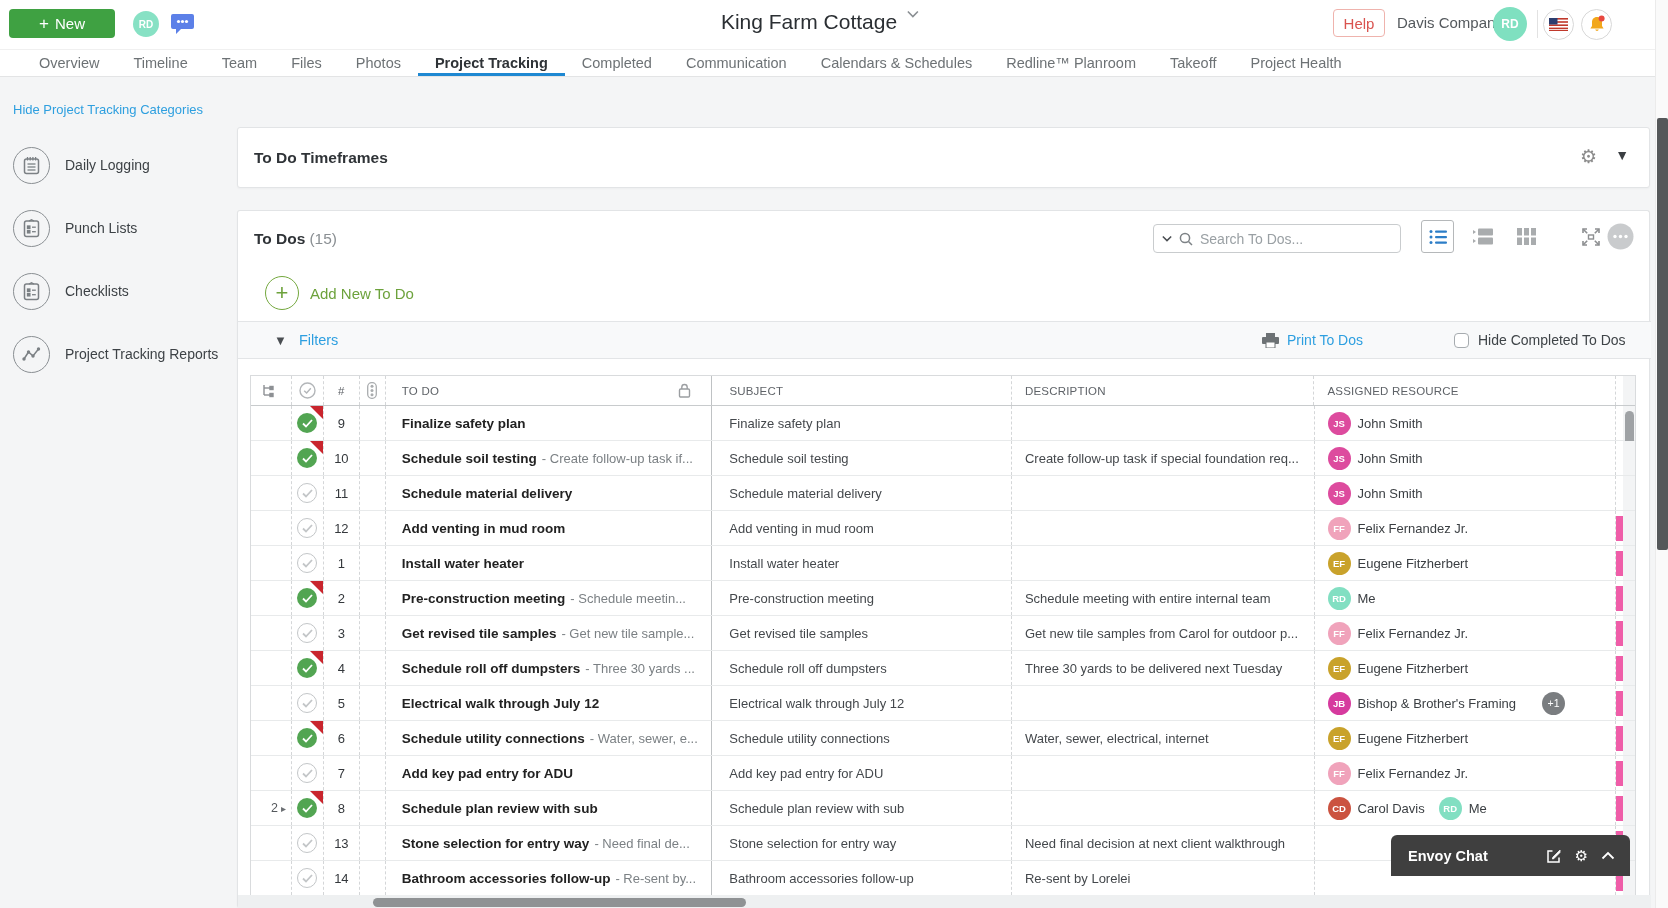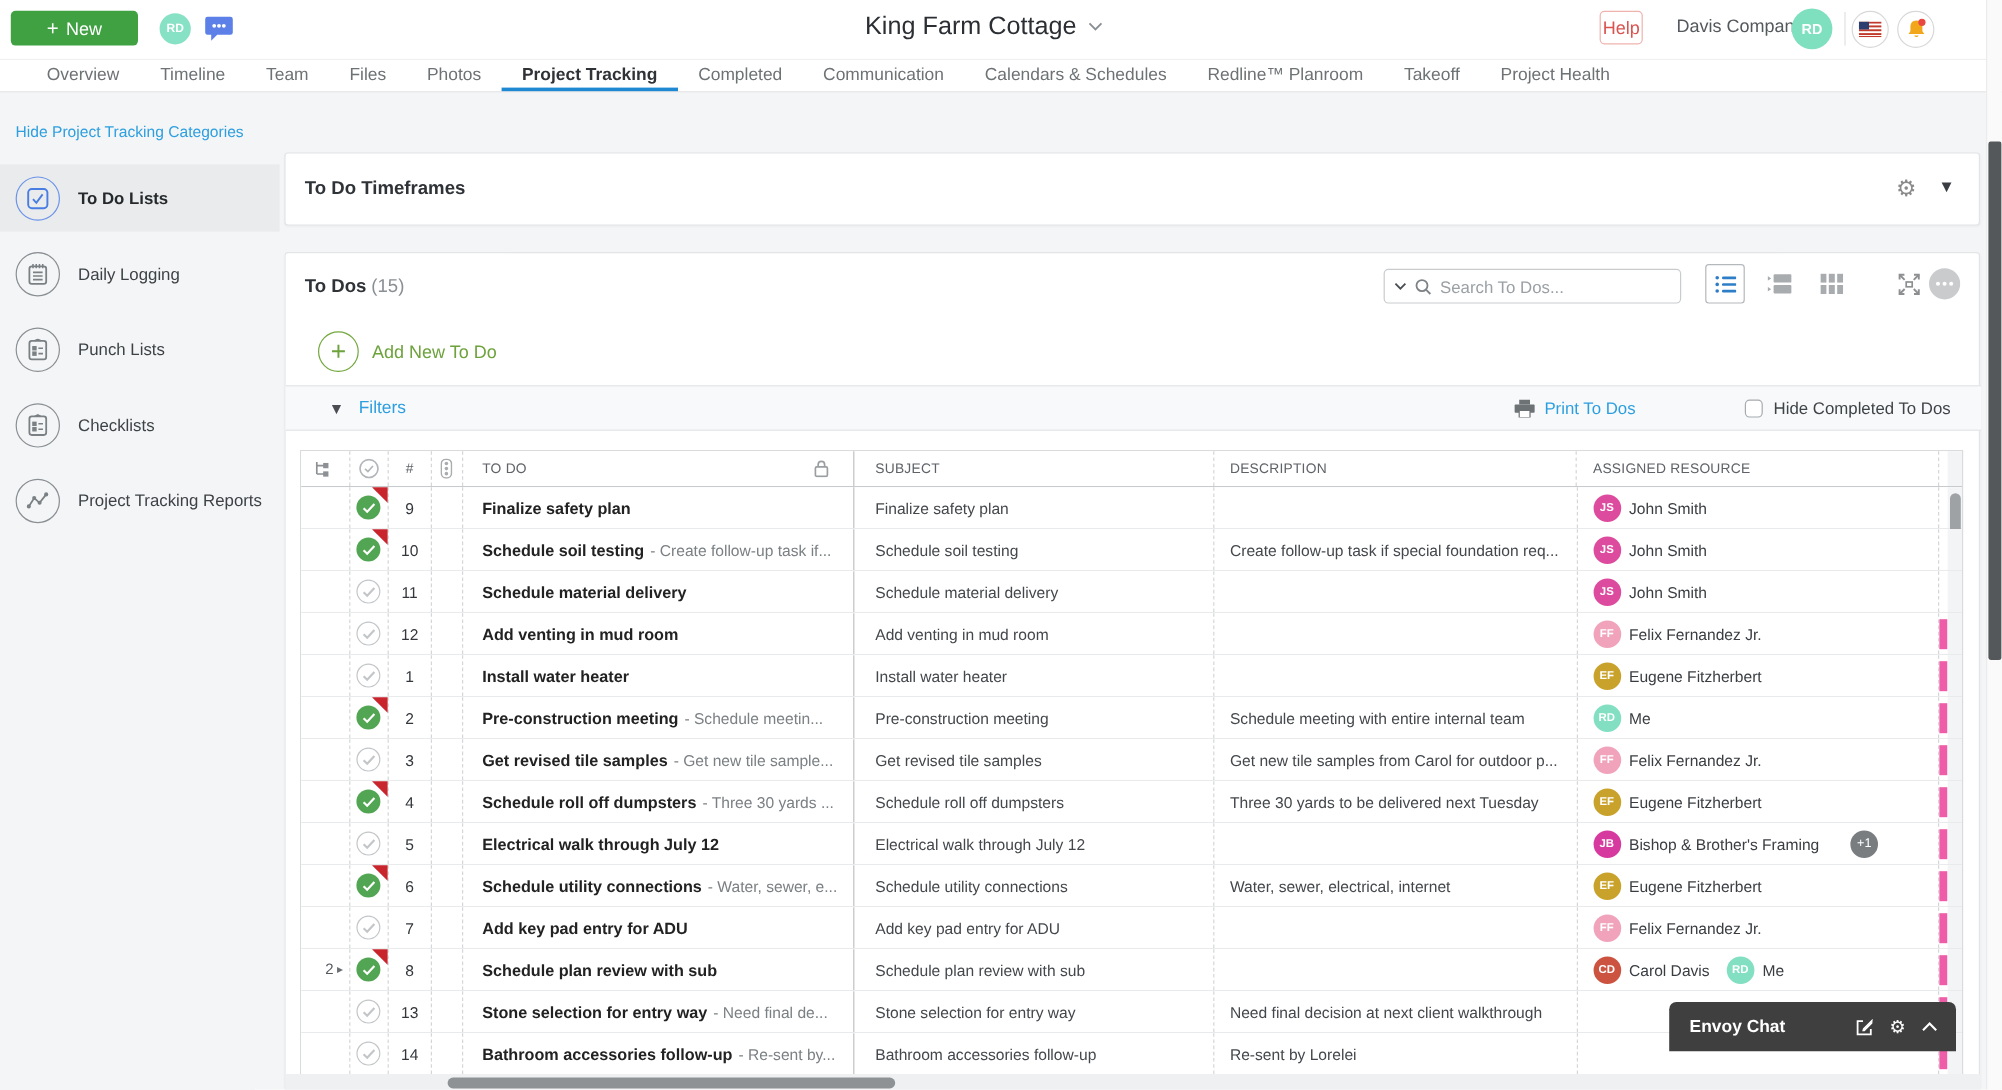--- a/index.html
+++ b/index.html
@@ -18,7 +18,7 @@
   .avatar { border-radius:50%; color:#fff; display:flex; align-items:center; justify-content:center; font-weight:bold; }
   .av-top { position:absolute; left:133px; top:11px; width:26px; height:26px; font-size:10px; background:#87e1c4; }
   .chat-bubble { position:absolute; left:169px; top:10px; }
-  .proj-title { position:absolute; left:820px; top:10px; transform:translateX(-50%); display:flex; align-items:center; gap:10px; }
+  .proj-title { position:absolute; left:820px; top:10px; transform:translateX(-50%); display:flex; align-items:flex-start; gap:10px; }
   .proj-title span { font-size:21px; color:#2b2f33; white-space:nowrap; }
   .help-btn { position:absolute; left:1333px; top:9px; width:36px; height:28px; background:#fff;
               border:1px solid #efb3ad; border-radius:4px; color:#d9534f; font-size:15px; font-family:inherit; cursor:pointer; }

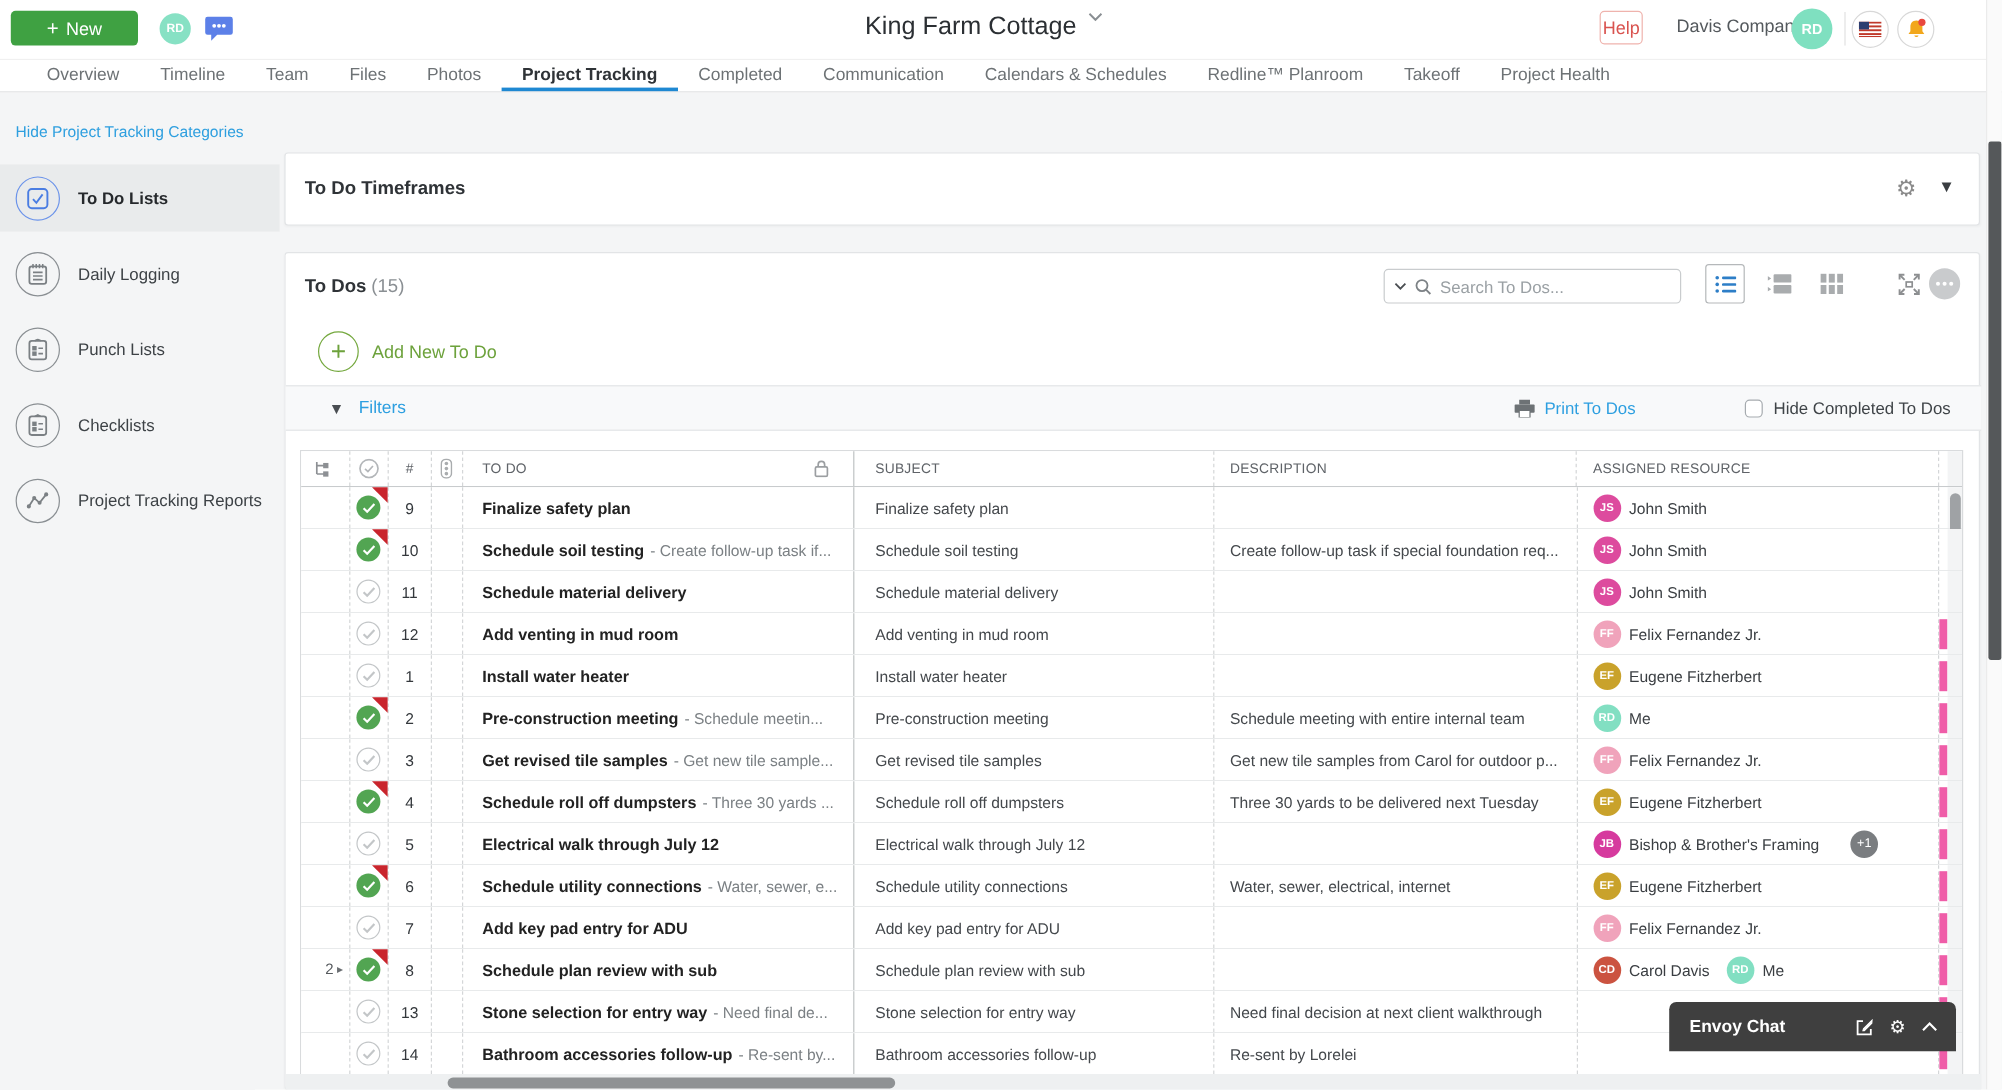--- a/index.html
+++ b/index.html
@@ -20,7 +20,7 @@
   .chat-bubble { position:absolute; left:169px; top:10px; }
   .proj-title { position:absolute; left:820px; top:10px; transform:translateX(-50%); display:flex; align-items:flex-start; gap:10px; }
   .proj-title span { font-size:21px; color:#2b2f33; white-space:nowrap; }
-  .help-btn { position:absolute; left:1333px; top:9px; width:36px; height:28px; background:#fff;
+  .help-btn { position:absolute; left:1333px; top:9px; width:52px; height:28px; background:#fff;
               border:1px solid #efb3ad; border-radius:4px; color:#d9534f; font-size:15px; font-family:inherit; cursor:pointer; }
   .company { position:absolute; left:1397px; top:14px; display:flex; align-items:center; gap:8px; font-size:15px; color:#54595d; cursor:pointer; }
   .av-top2 { position:absolute; left:1493px; top:7px; width:34px; height:34px; font-size:12px; background:#7fe0c0; }

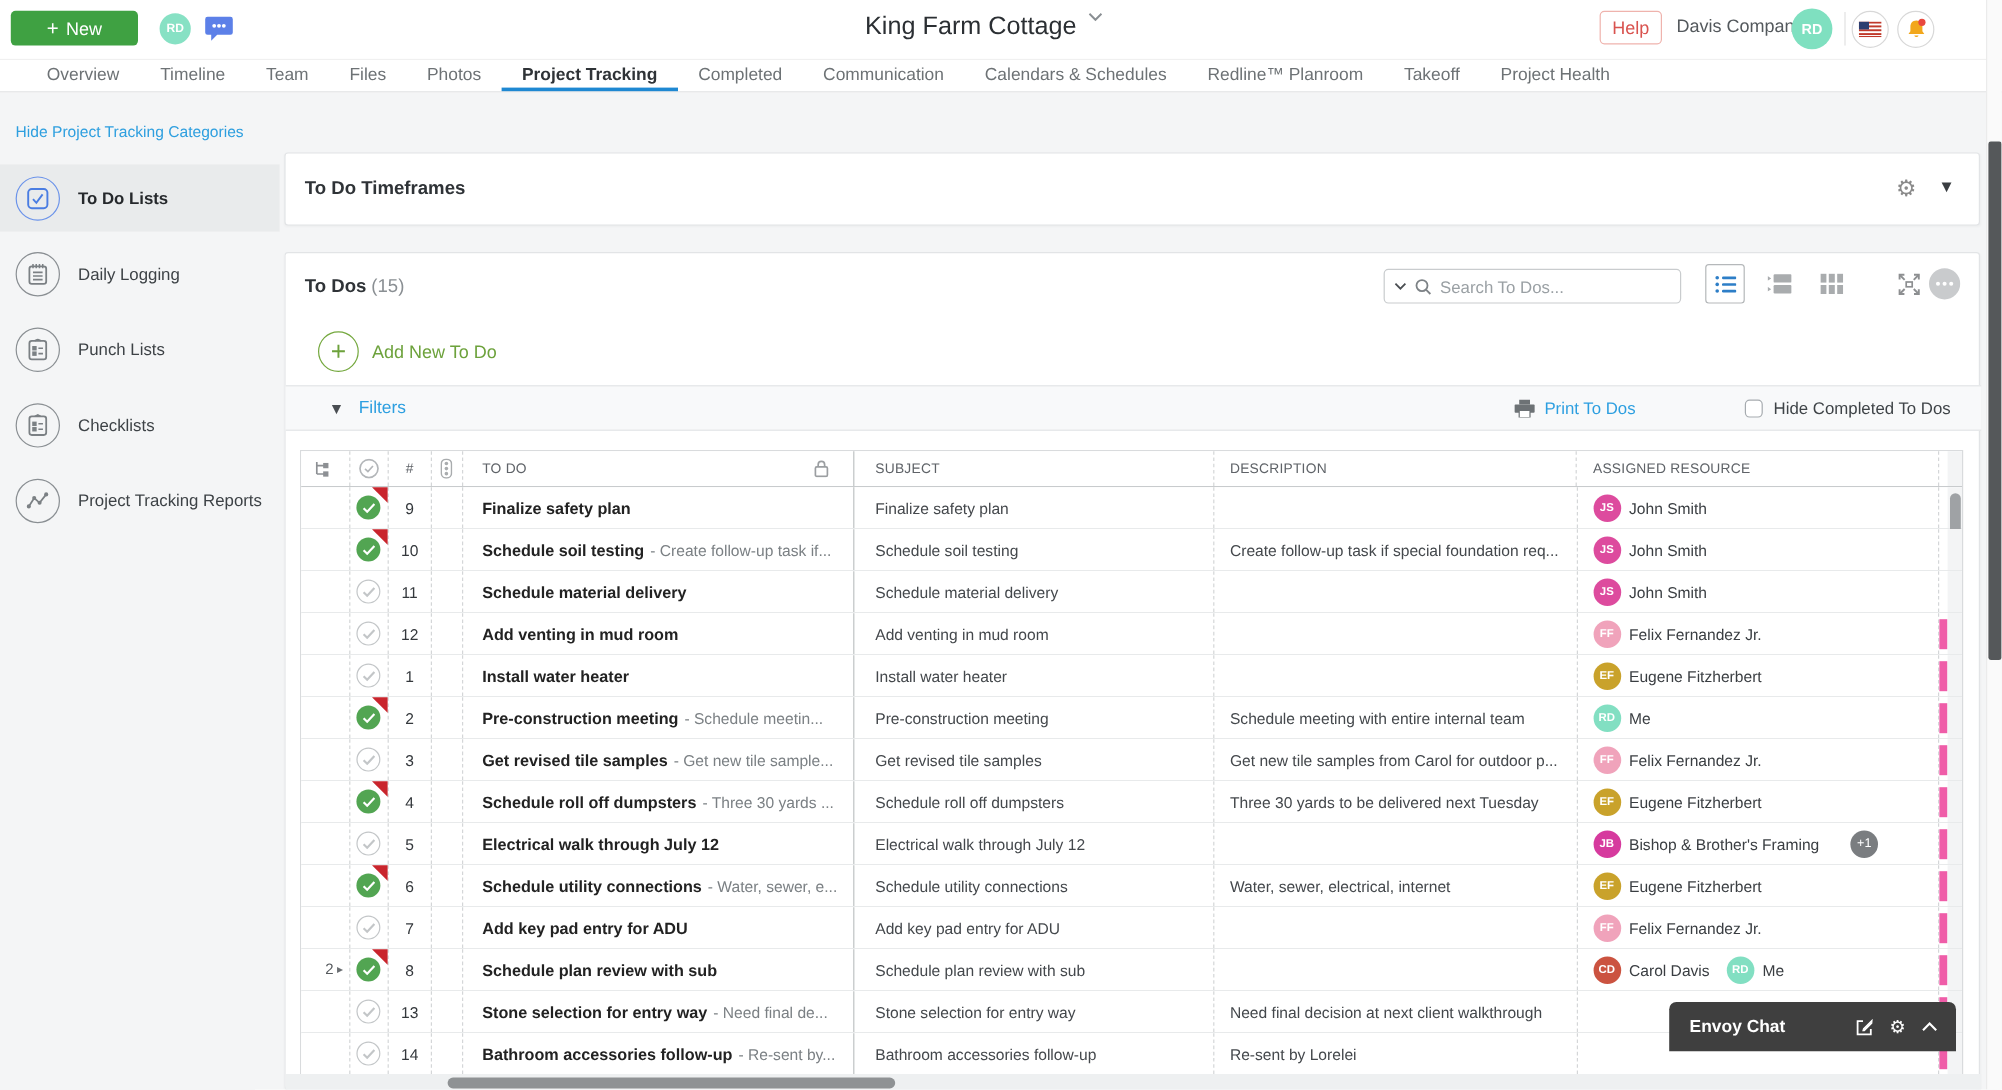--- a/index.html
+++ b/index.html
@@ -199,15 +199,6 @@
 <div class="sidebar">
   <div class="hide-link">Hide Project Tracking Categories</div>
   <div class="side-items" id="side-items">
-      <div class="side-item active">
-        <span class="side-icon">
-          <svg width="19" height="19" viewBox="0 0 19 19">
-            <rect x="1.5" y="1.5" width="16" height="16" rx="3" fill="none" stroke="currentColor" stroke-width="1.6"></rect>
-            <polyline points="5.5,10 8.3,13 13.5,6" fill="none" stroke="currentColor" stroke-width="1.6"></polyline>
-          </svg>
-        </span>
-        <span class="side-label">To Do Lists</span>
-      </div>
       <div class="side-item">
         <span class="side-icon">
           <svg width="17" height="19" viewBox="0 0 17 19">

